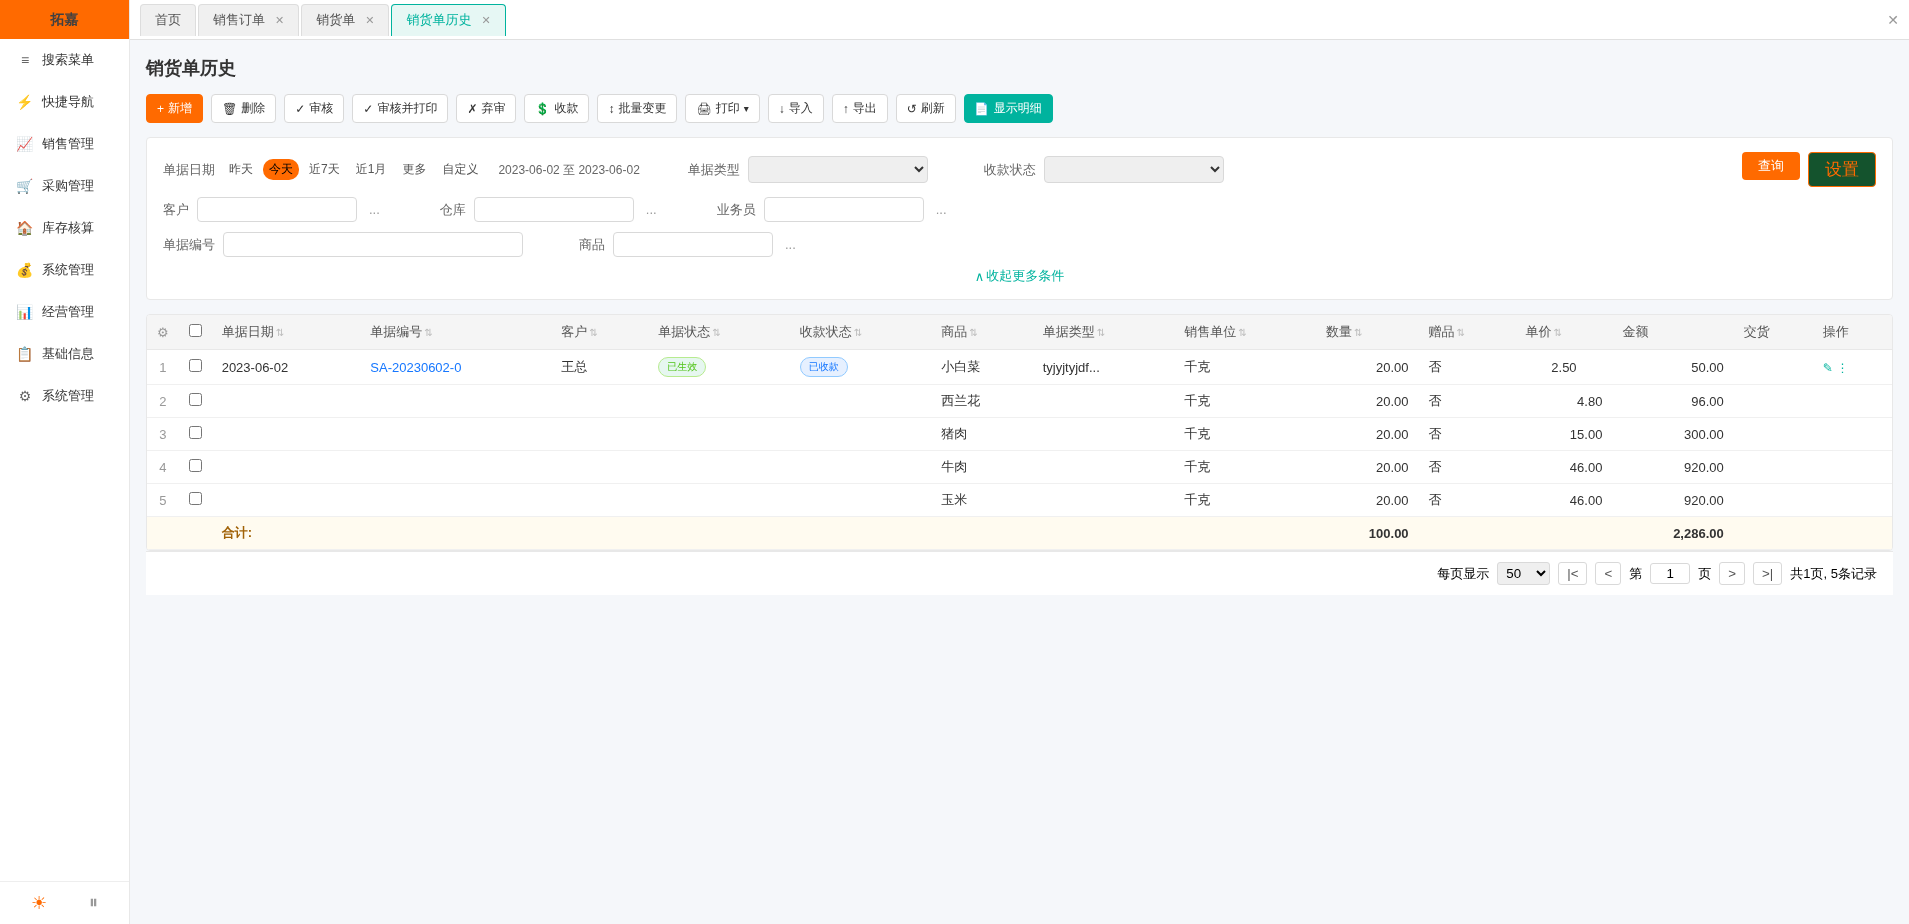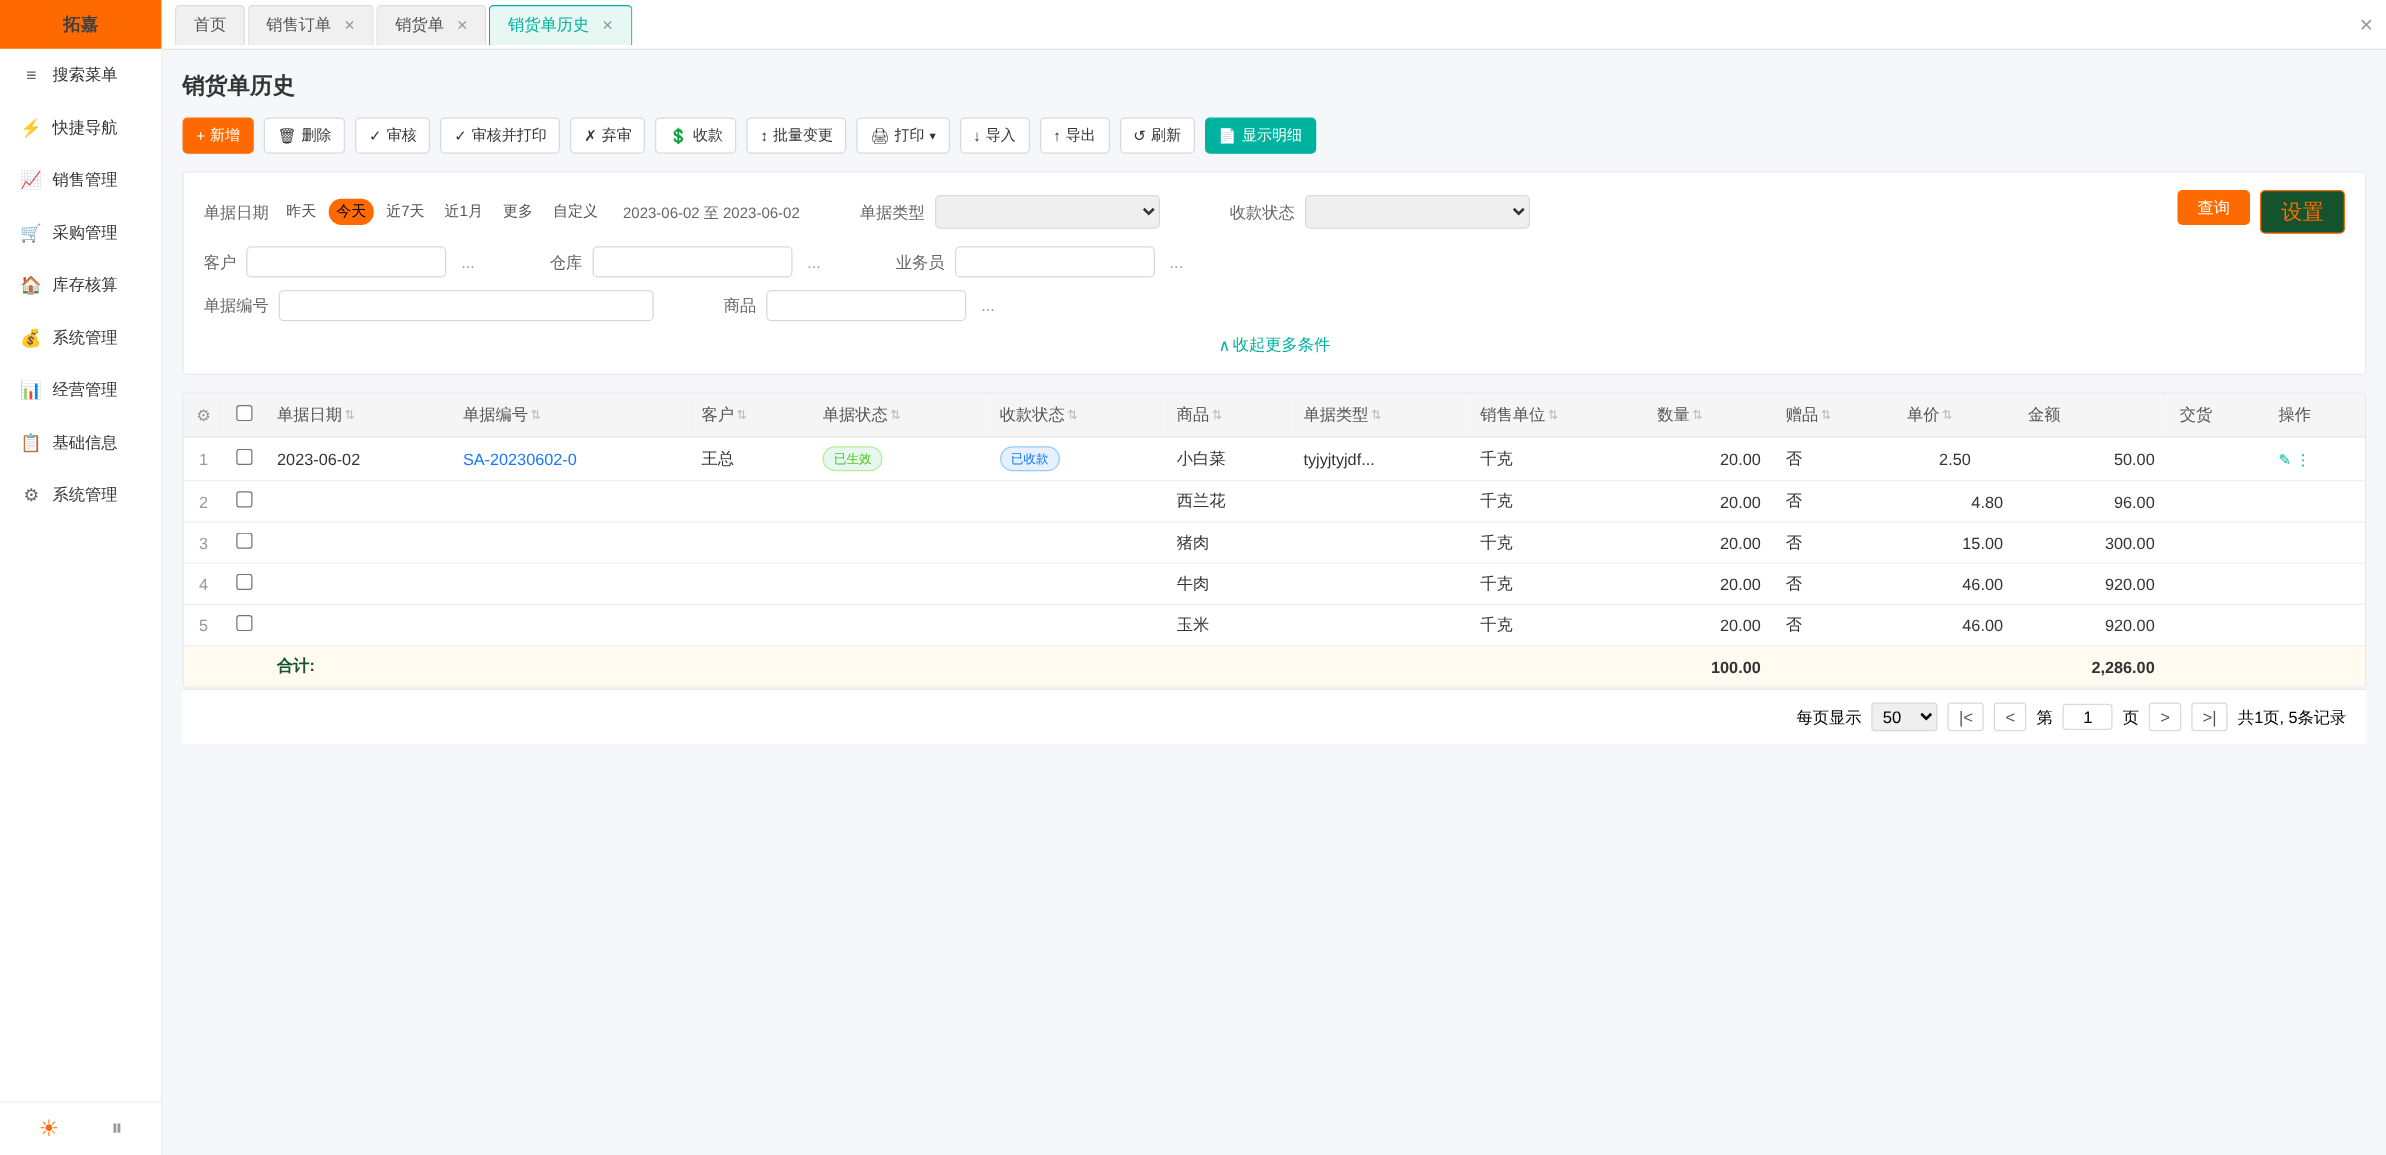--- a/index.html
+++ b/index.html
@@ -64,7 +64,7 @@
     .checkbox-col { width: 30px; }
     .num-col { width: 30px; text-align: center; color: #999; }
     .total-row td { background: #fffbf0; font-weight: bold; }
-    .total-label { color: #14532d; }
+    .total-label { color: #a16207; }
 
     
     .pagination { display: flex; align-items: center; justify-content: flex-end; gap: 8px; padding: 10px 16px; background: #fff; border-top: 1px solid #e8e8e8; font-size: 13px; }

